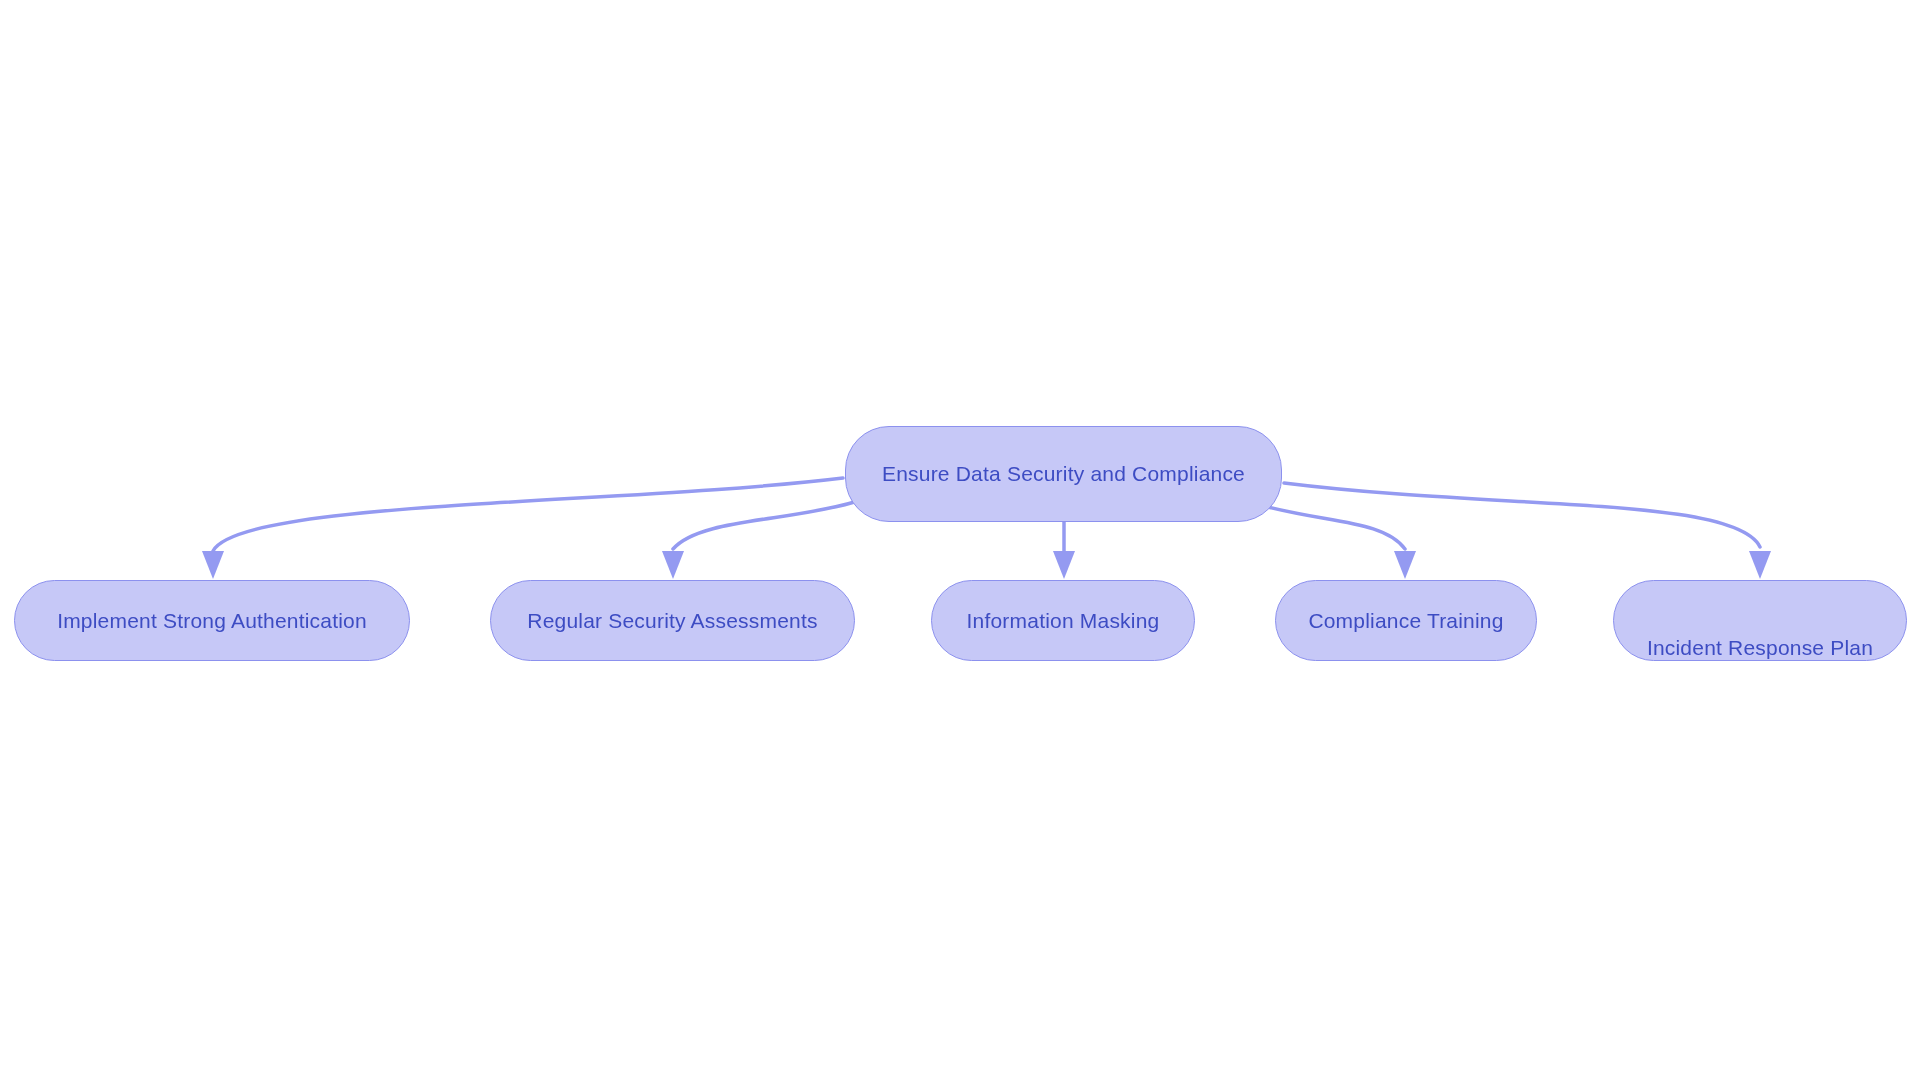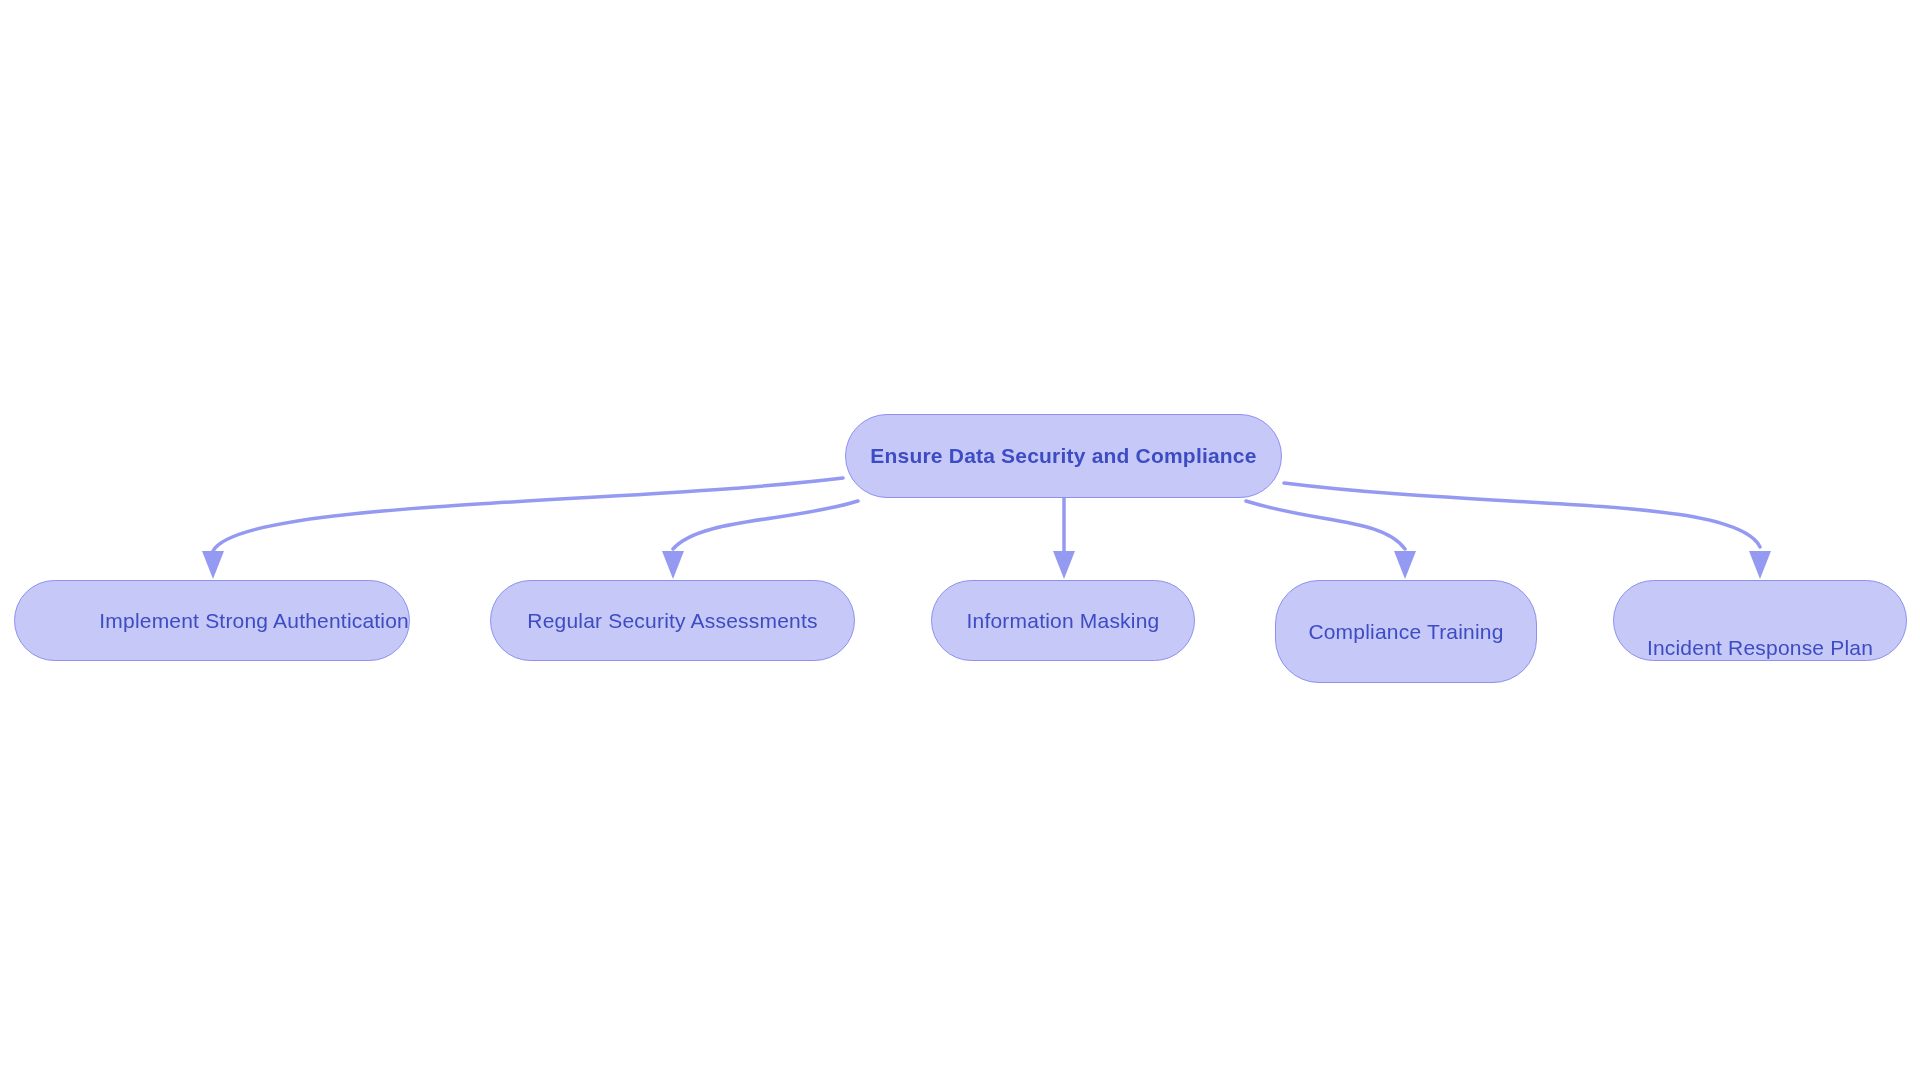--- a/index.html
+++ b/index.html
@@ -50,7 +50,7 @@
     white-space: nowrap;
     text-align: center;
   }
-  .n-root { left: 845px; top: 414px; width: 437px; height: 84px; font-weight: bold; }
+  .n-root { left: 845px; top: 426px; width: 437px; height: 96px; }
   .n-c0   { left: 14px;   top: 580px; width: 396px; height: 81px; justify-content: flex-end; }
   .n-c1   { left: 490px;  top: 580px; width: 365px; height: 81px; }
   .n-c2   { left: 931px;  top: 580px; width: 264px; height: 81px; }

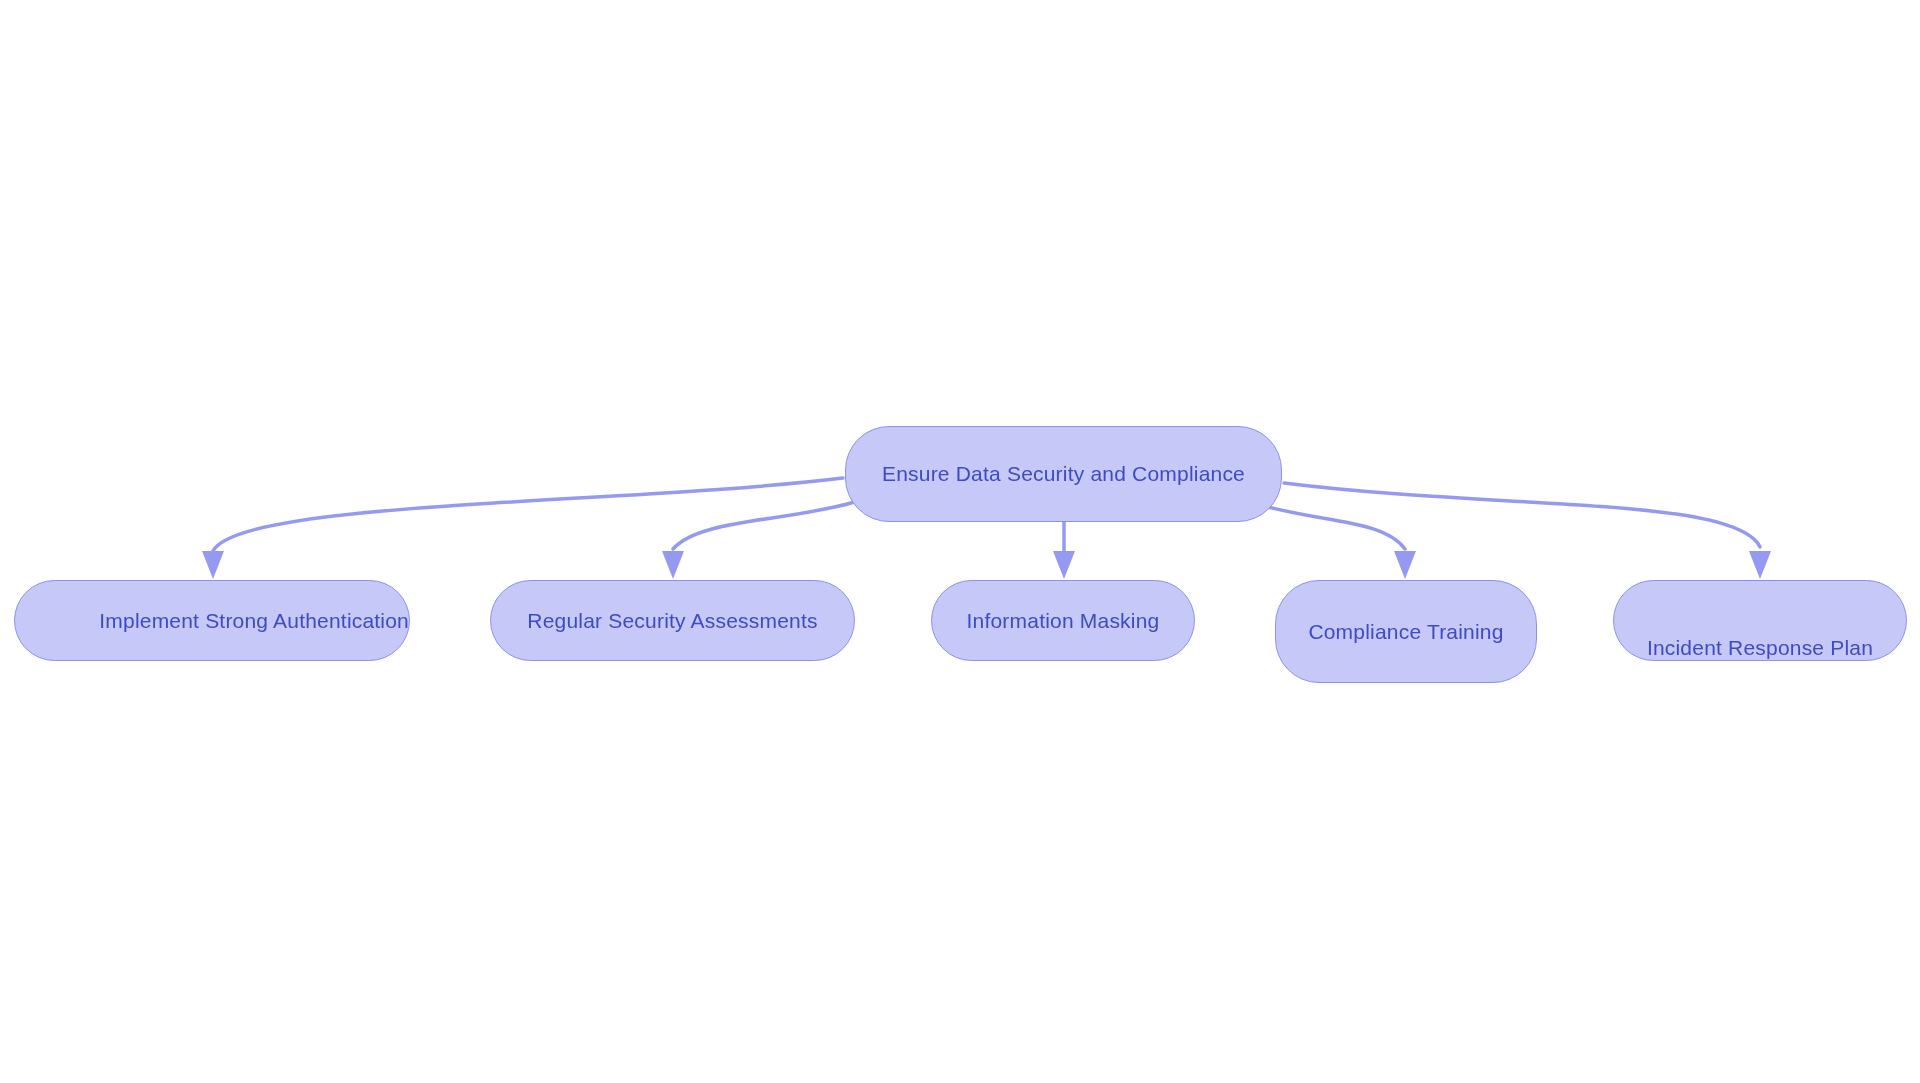--- a/index.html
+++ b/index.html
@@ -51,7 +51,7 @@
     text-align: center;
   }
   .n-root { left: 845px; top: 426px; width: 437px; height: 96px; }
-  .n-c0   { left: 14px;   top: 580px; width: 396px; height: 81px; justify-content: flex-end; }
+  .n-c0   { left: 14px;   top: 580px; width: 396px; height: 81px; }
   .n-c1   { left: 490px;  top: 580px; width: 365px; height: 81px; }
   .n-c2   { left: 931px;  top: 580px; width: 264px; height: 81px; }
   .n-c3   { left: 1275px; top: 580px; width: 262px; height: 103px; }

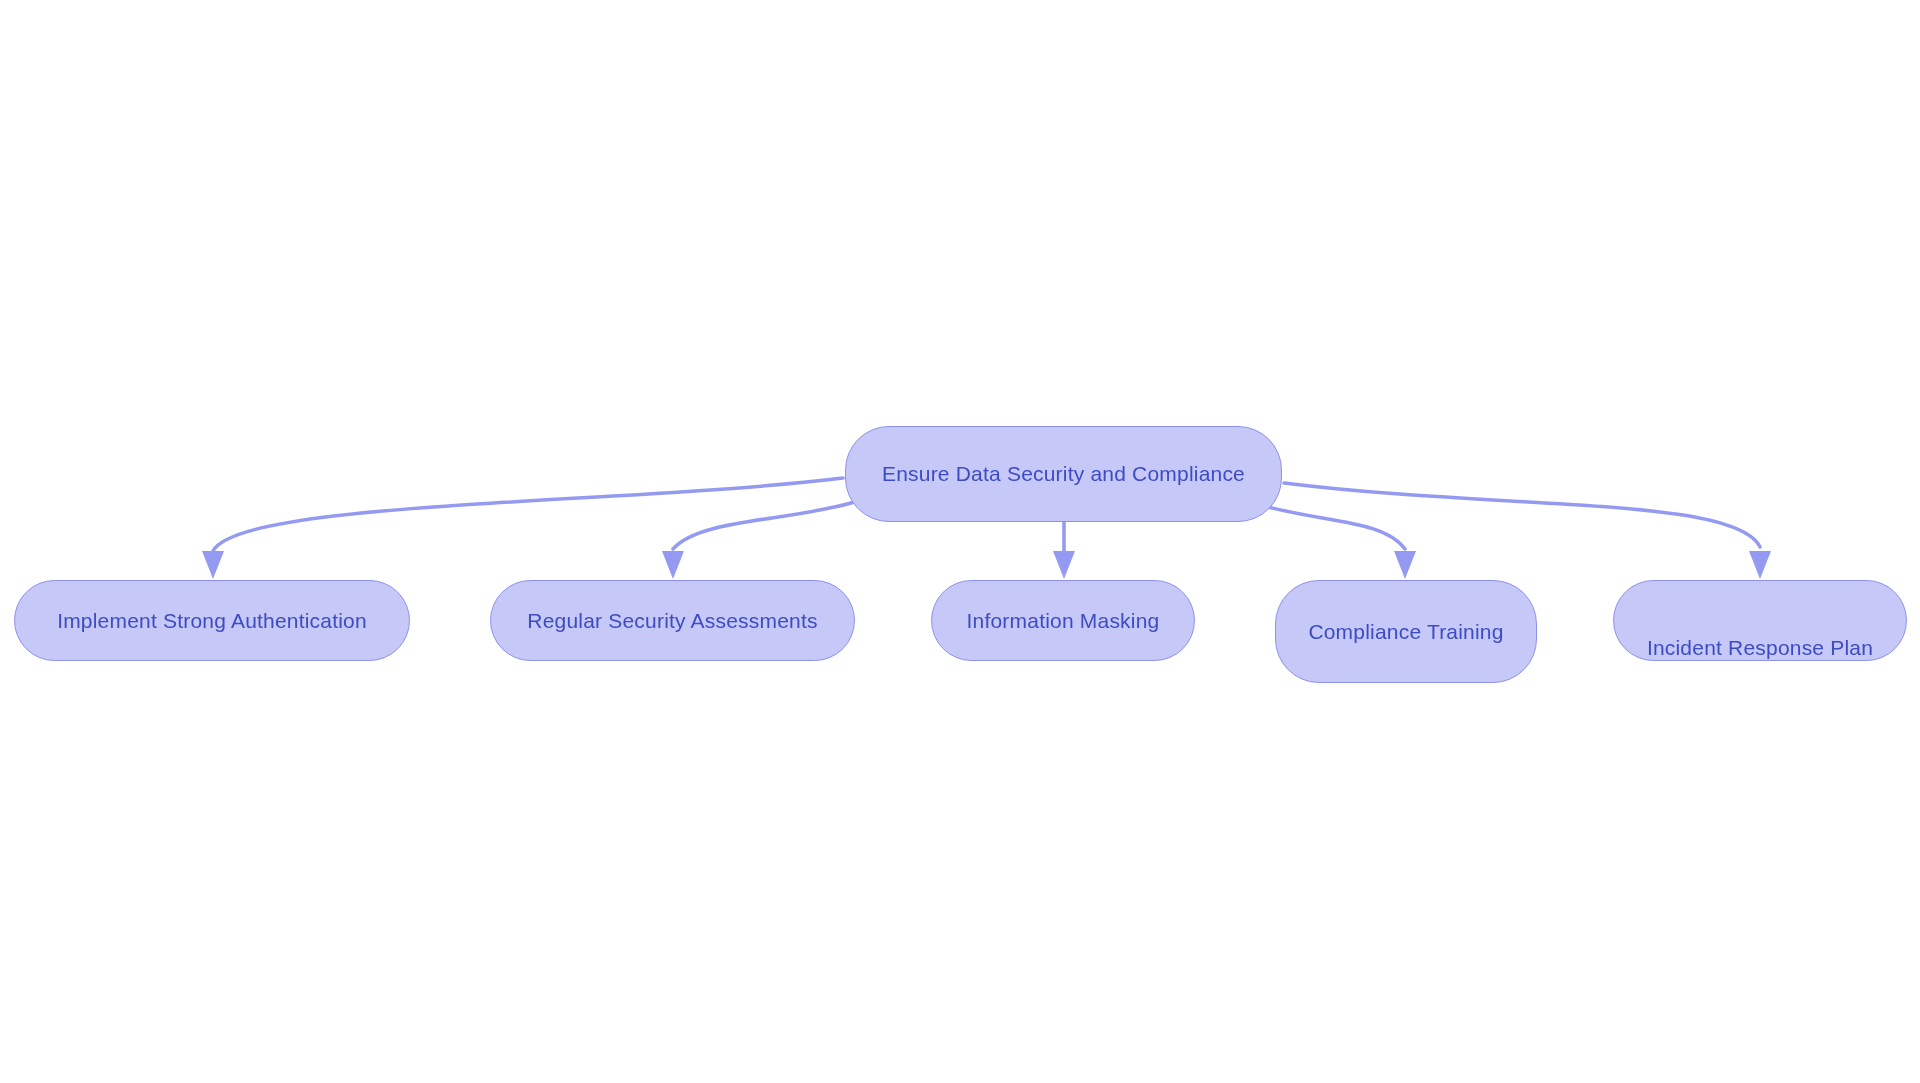--- a/index.html
+++ b/index.html
@@ -54,7 +54,7 @@
   .n-c0   { left: 14px;   top: 580px; width: 396px; height: 81px; }
   .n-c1   { left: 490px;  top: 580px; width: 365px; height: 81px; }
   .n-c2   { left: 931px;  top: 580px; width: 264px; height: 81px; }
-  .n-c3   { left: 1275px; top: 580px; width: 262px; height: 103px; }
+  .n-c3   { left: 1275px; top: 580px; width: 262px; height: 81px; }
   .n-c4   { left: 1613px; top: 580px; width: 294px; height: 81px; align-items: flex-end; }
 </style>
 </head>

